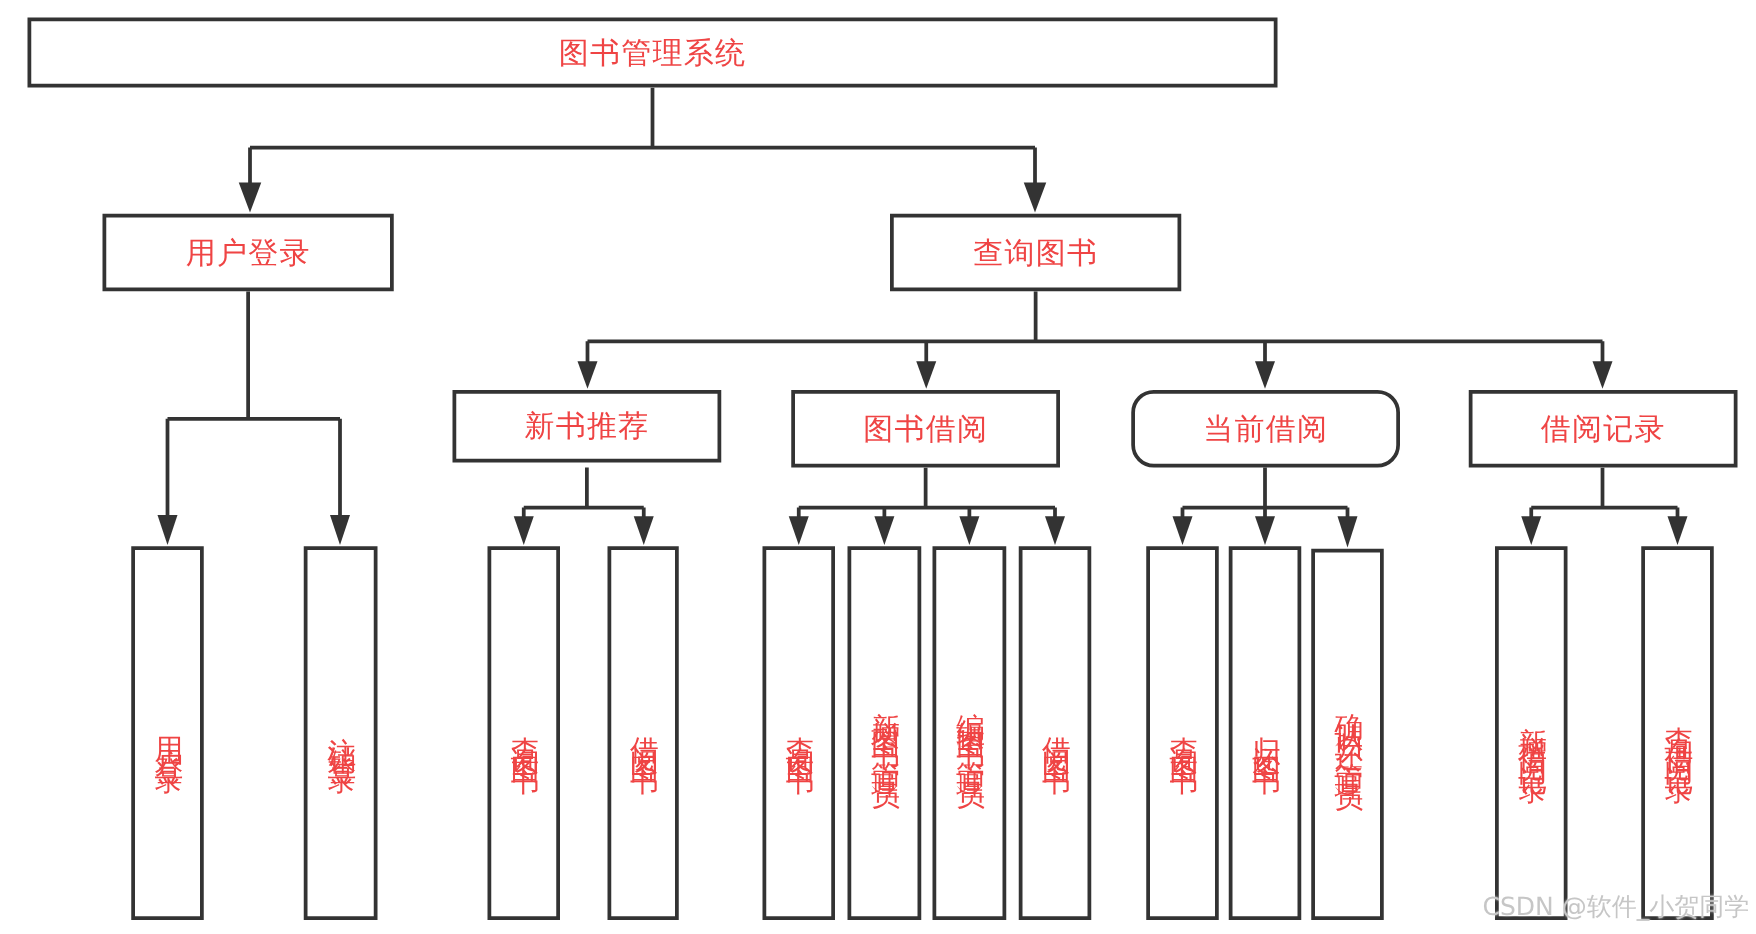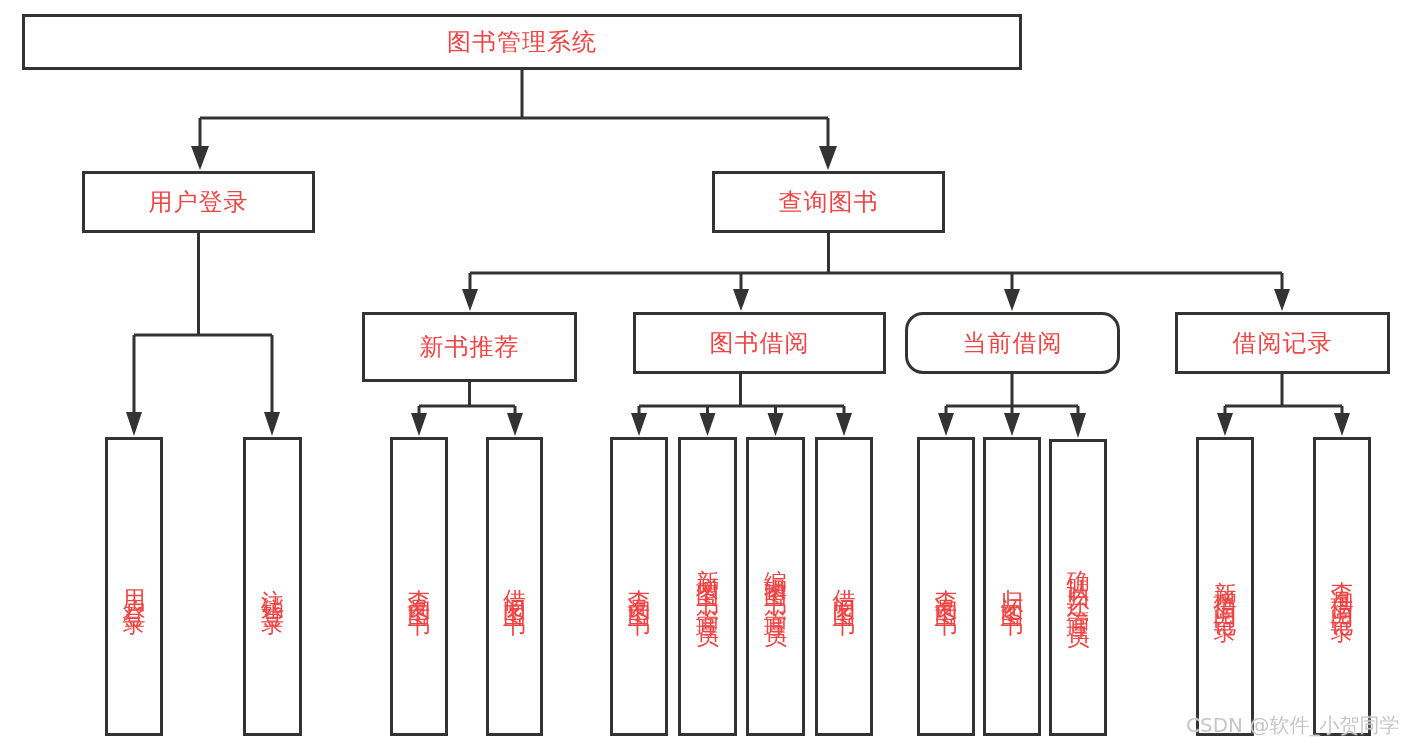--- a/index.html
+++ b/index.html
@@ -101,7 +101,7 @@
   <div class="node" style="left:82px;top:171px;width:233px;height:62px;">用户登录</div>
   <div class="node" style="left:712px;top:171px;width:233px;height:62px;">查询图书</div>
 
-  <div class="node" style="left:362px;top:312px;width:215px;height:70px;text-align:right;">新书推荐</div>
+  <div class="node" style="left:362px;top:312px;width:215px;height:58px;text-align:right;">新书推荐</div>
   <div class="node" style="left:633px;top:312px;width:253px;height:62px;text-align:right;">图书借阅</div>
   <div class="node" style="left:905px;top:312px;width:215px;height:62px;border-radius:18px;">当前借阅</div>
   <div class="node" style="left:1175px;top:312px;width:215px;height:62px;">借阅记录</div>

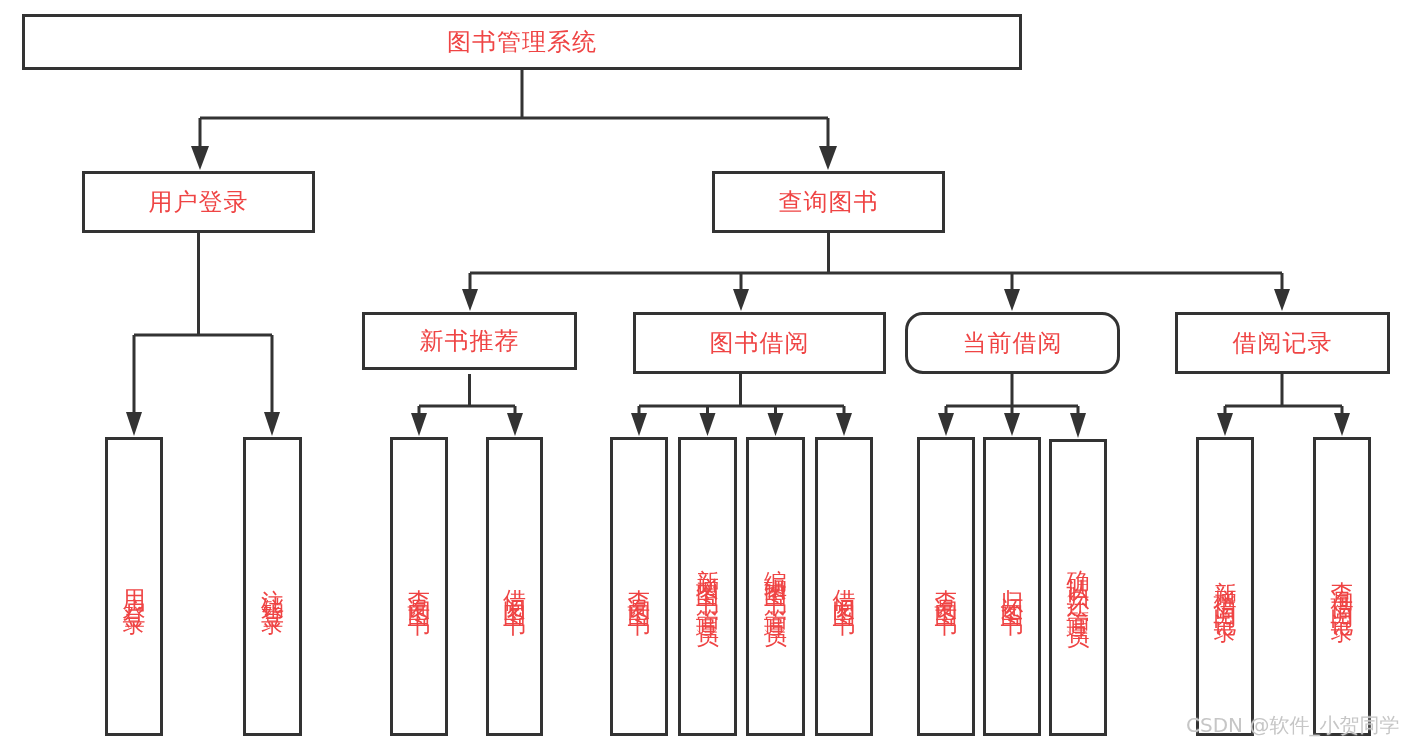--- a/index.html
+++ b/index.html
@@ -102,7 +102,7 @@
   <div class="node" style="left:712px;top:171px;width:233px;height:62px;">查询图书</div>
 
   <div class="node" style="left:362px;top:312px;width:215px;height:58px;text-align:right;">新书推荐</div>
-  <div class="node" style="left:633px;top:312px;width:253px;height:62px;text-align:right;">图书借阅</div>
+  <div class="node" style="left:633px;top:312px;width:215px;height:62px;text-align:right;">图书借阅</div>
   <div class="node" style="left:905px;top:312px;width:215px;height:62px;border-radius:18px;">当前借阅</div>
   <div class="node" style="left:1175px;top:312px;width:215px;height:62px;">借阅记录</div>
 

